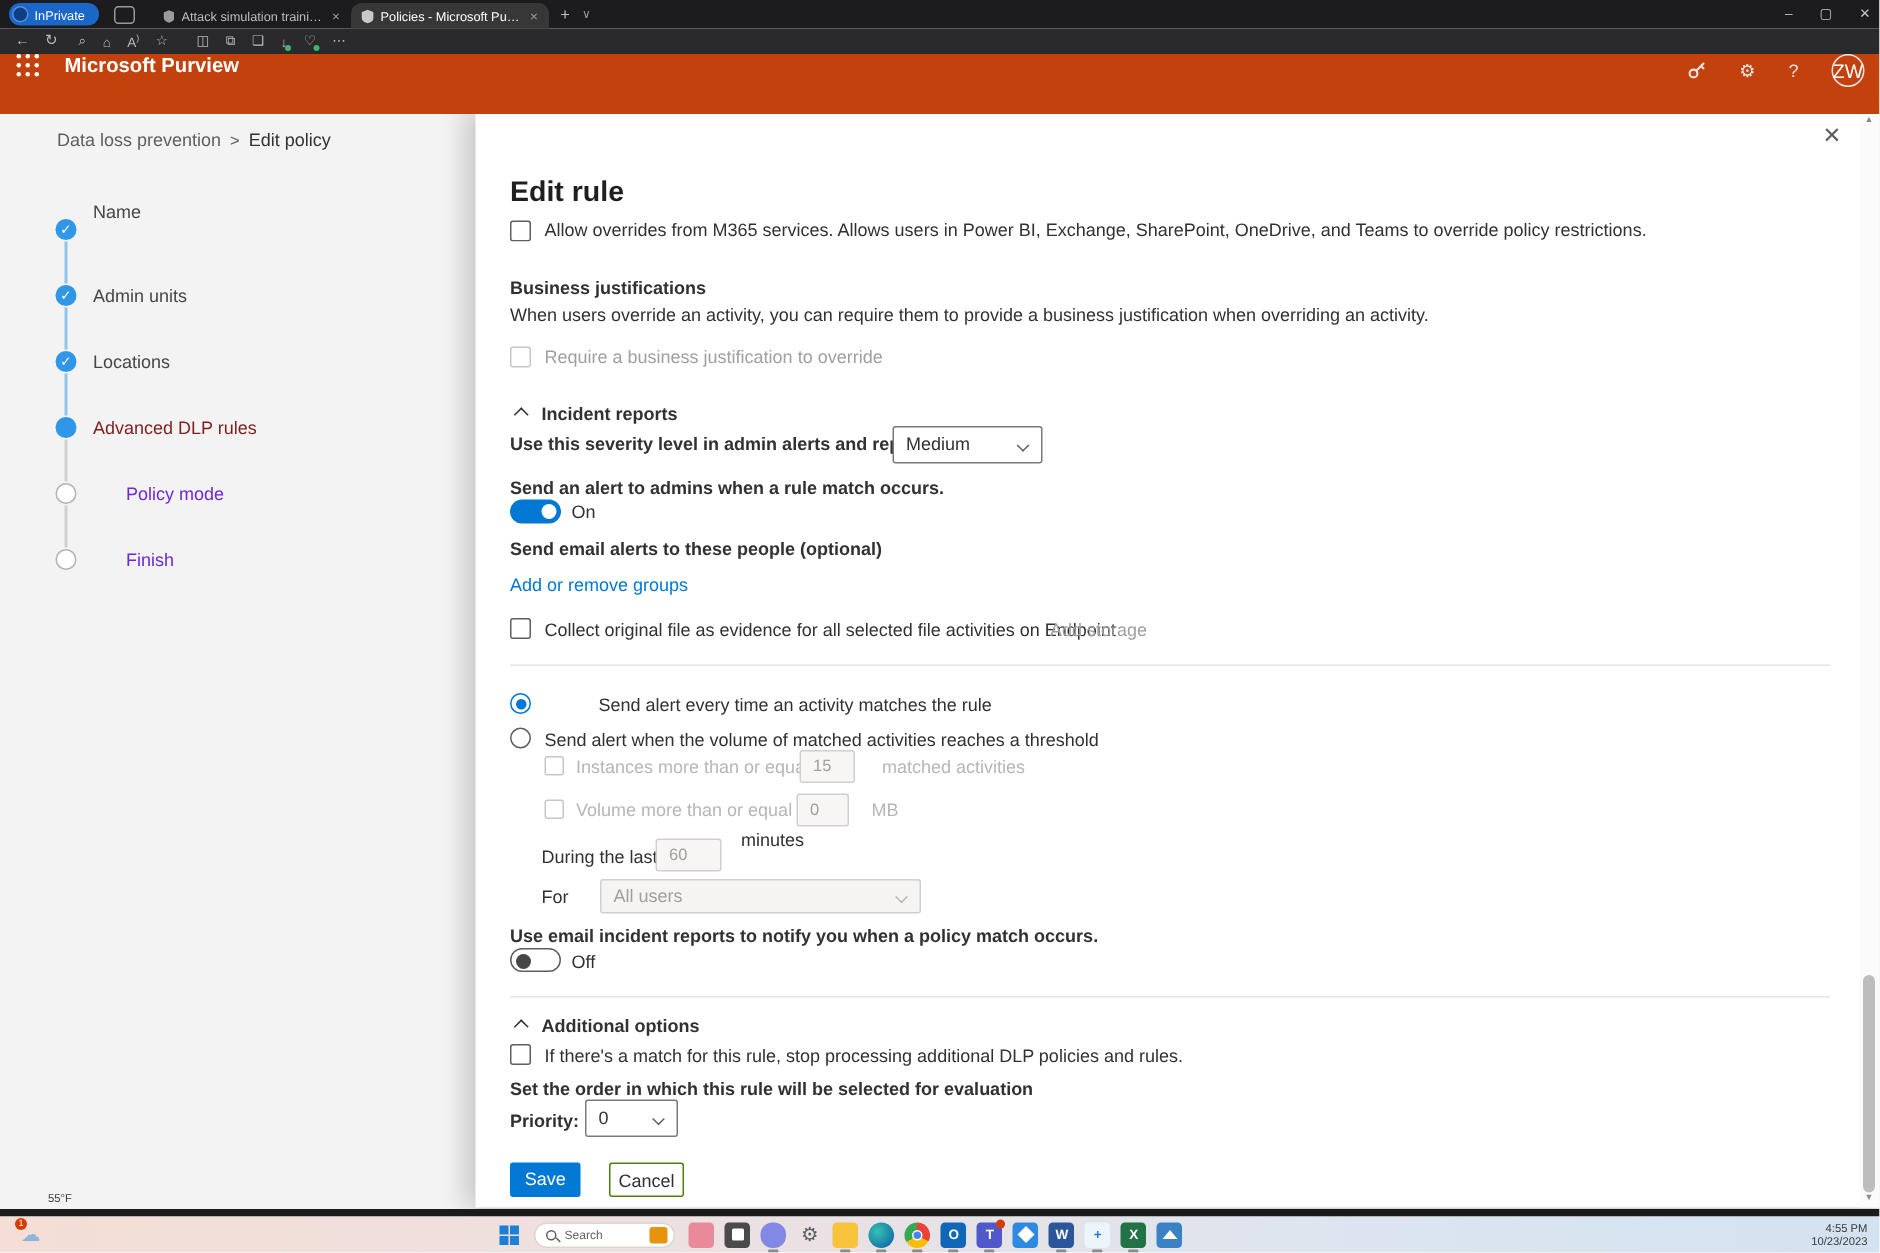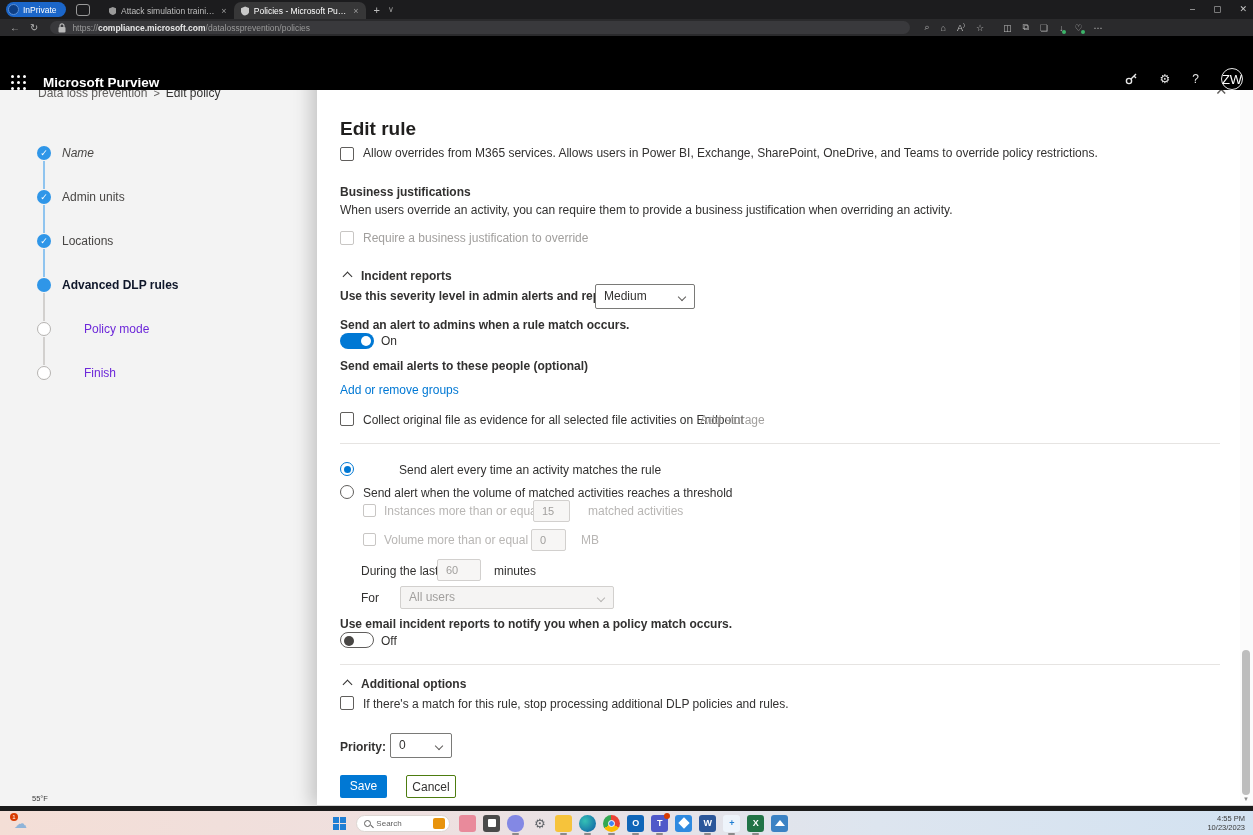--- a/index.html
+++ b/index.html
@@ -148,15 +148,6 @@
 <div class="addressrow">
   <span class="nav-ico">←</span>
   <span class="nav-ico">↻</span>
-  <div class="url-field">
-    <svg width="8" height="10" viewBox="0 0 8 10" style="margin-right:6px;">
-        <rect x="0.5" y="4" width="7" height="5.5" rx="1" fill="#b9b9b9"></rect>
-        <path d="M2 4 V2.8 C2 1.6 2.9 0.8 4 0.8 C5.1 0.8 6 1.6 6 2.8 V4" stroke="#b9b9b9" stroke-width="1.2" fill="none"></path>
-      </svg>
-    <span class="url-scheme">https://</span>
-      <span class="url-domain">compliance.microsoft.com</span>
-      <span class="url-path">/datalossprevention/policies</span>
-  </div>
   <div class="addr-icons">
     <span>⌕</span>
     <span>⌂</span>

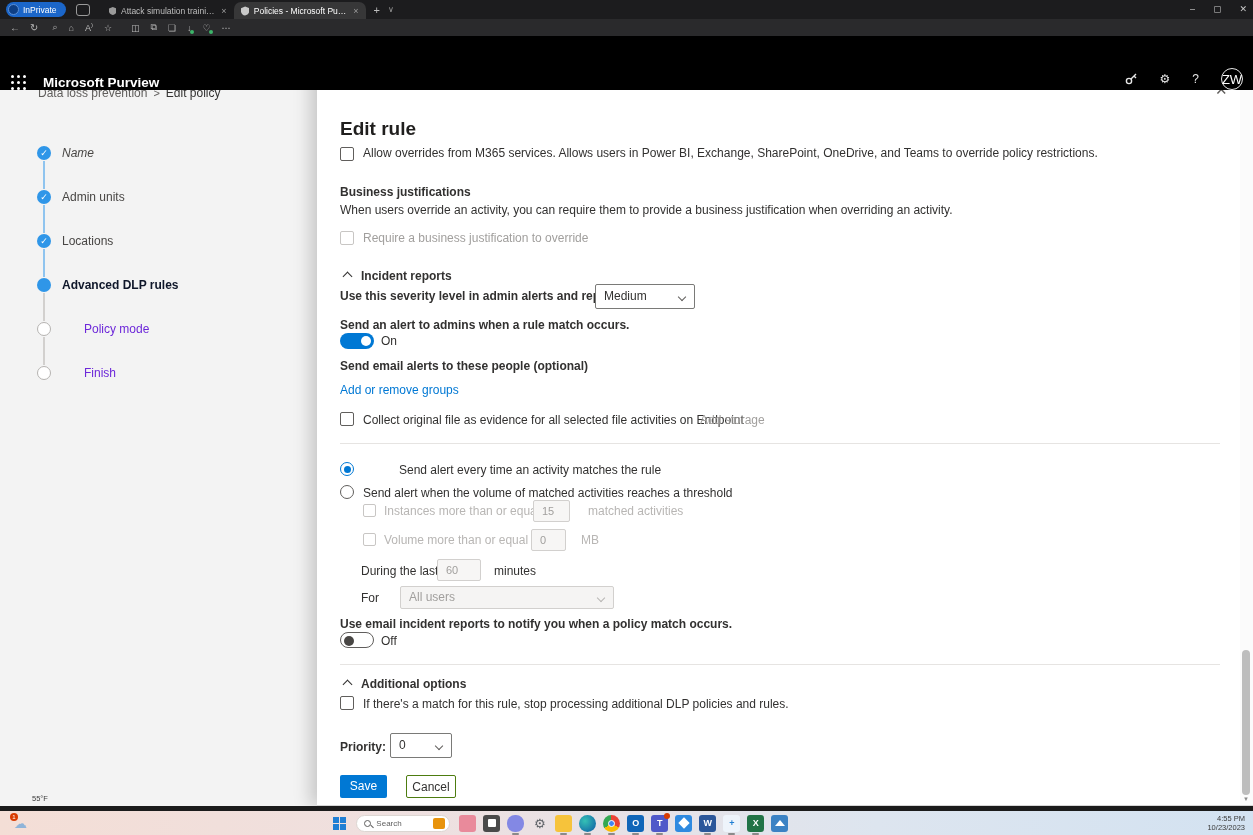--- a/index.html
+++ b/index.html
@@ -29,7 +29,7 @@
   .dl-dot::after { content:""; position:absolute; right:-2px; bottom:-1px; width:4px; height:4px; border-radius:50%; background:#3db56a; }
 
   
-  .app-header { position:absolute; left:0; top:36px; width:1253px; height:54px; background:#000000; display:flex; align-items:flex-end; z-index:5; }
+  .app-header { position:absolute; left:0; top:36px; width:1253px; height:40px; background:#c2410c; display:flex; align-items:flex-start; z-index:5; }
   .waffle { display:grid; grid-template-columns:repeat(3,3px); grid-gap:3px; margin-left:11px; }
   .waffle i { width:3px; height:3px; background:#fff; border-radius:50%; }
   .app-title { color:#fff; font-size:13.5px; font-weight:600; margin-left:17px; }

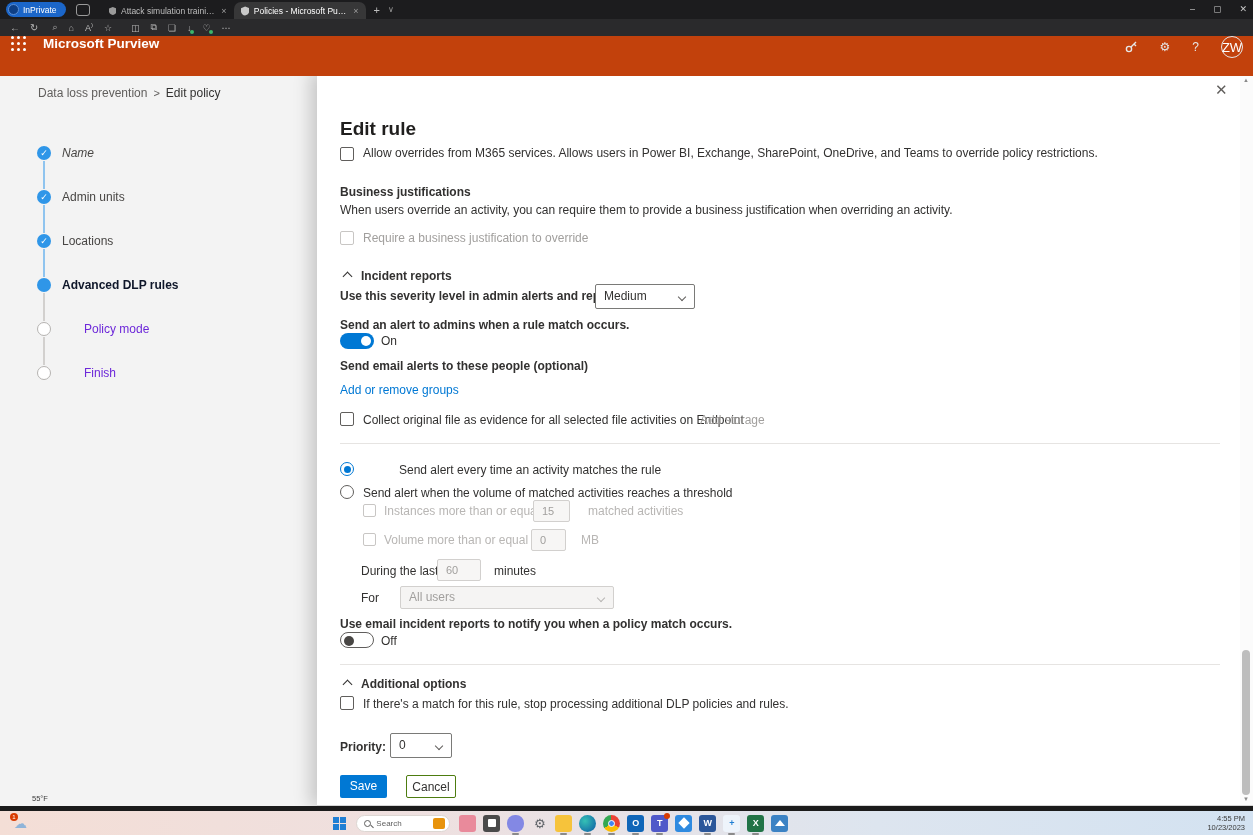--- a/index.html
+++ b/index.html
@@ -192,7 +192,7 @@
   </div>
   <div class="wizard">
     <div class="w-circle complete" style="top:74px;">✓</div>
-    <div class="w-label" style="top:74px;font-style:italic;">Name</div>
+    <div class="w-label" style="top:62px;">Name</div>
     <div class="w-seg done" style="top:89px;"></div>
     <div class="w-circle complete" style="top:118px;">✓</div>
     <div class="w-label" style="top:118px;">Admin units</div>

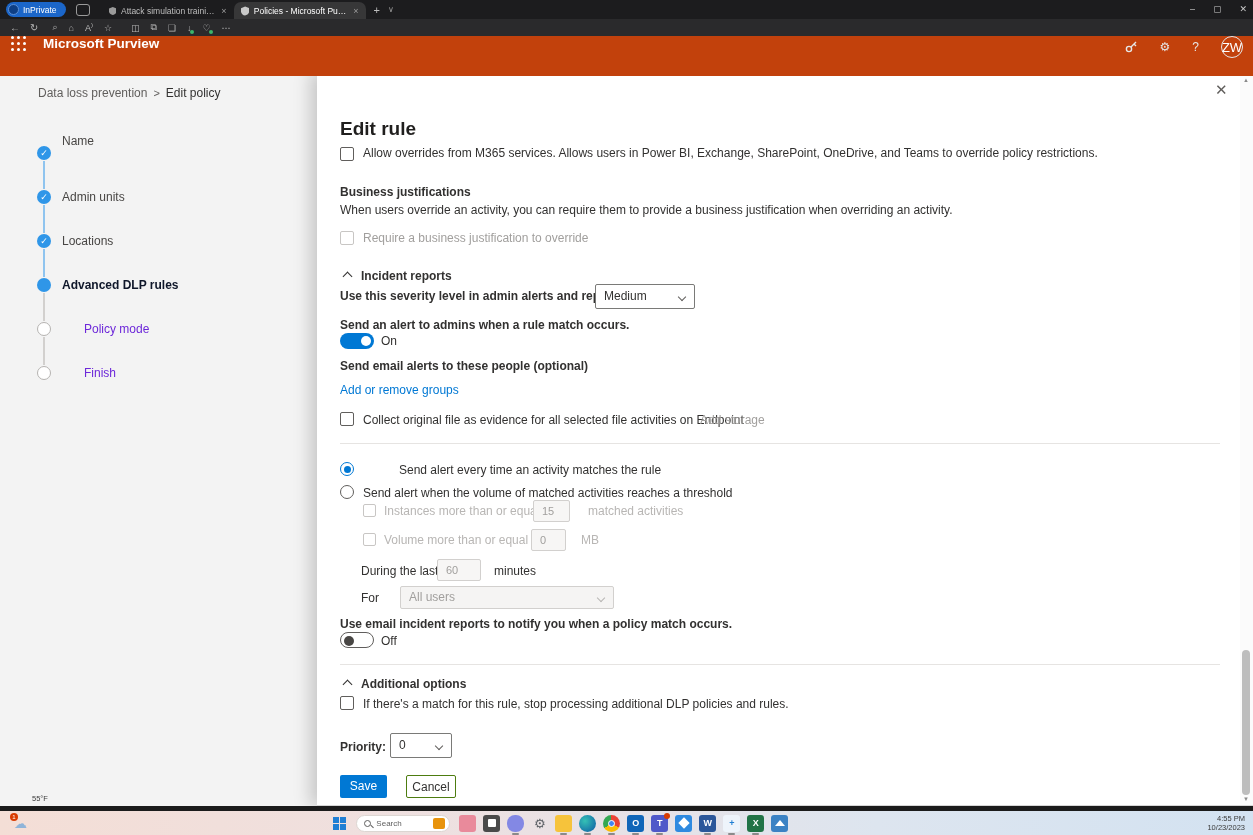--- a/index.html
+++ b/index.html
@@ -48,7 +48,7 @@
   .w-circle.current { background:#2f96e8; }
   .w-circle.upcoming { background:#fff; border:1.5px solid #b5b3b1; }
   .w-label { position:absolute; left:62px; font-size:12px; color:#484644; line-height:14px; white-space:nowrap; }
-  .w-label.current { font-weight:bold; color:#0f172a; }
+  .w-label.current { font-weight:normal; color:#7f1d1d; }
   .w-label.upcoming { color:#6d28d9;margin-left:22px; }
   .w-seg { position:absolute; left:43px; width:2px; height:28px; }
   .w-seg.done { background:#8fc4ef; }

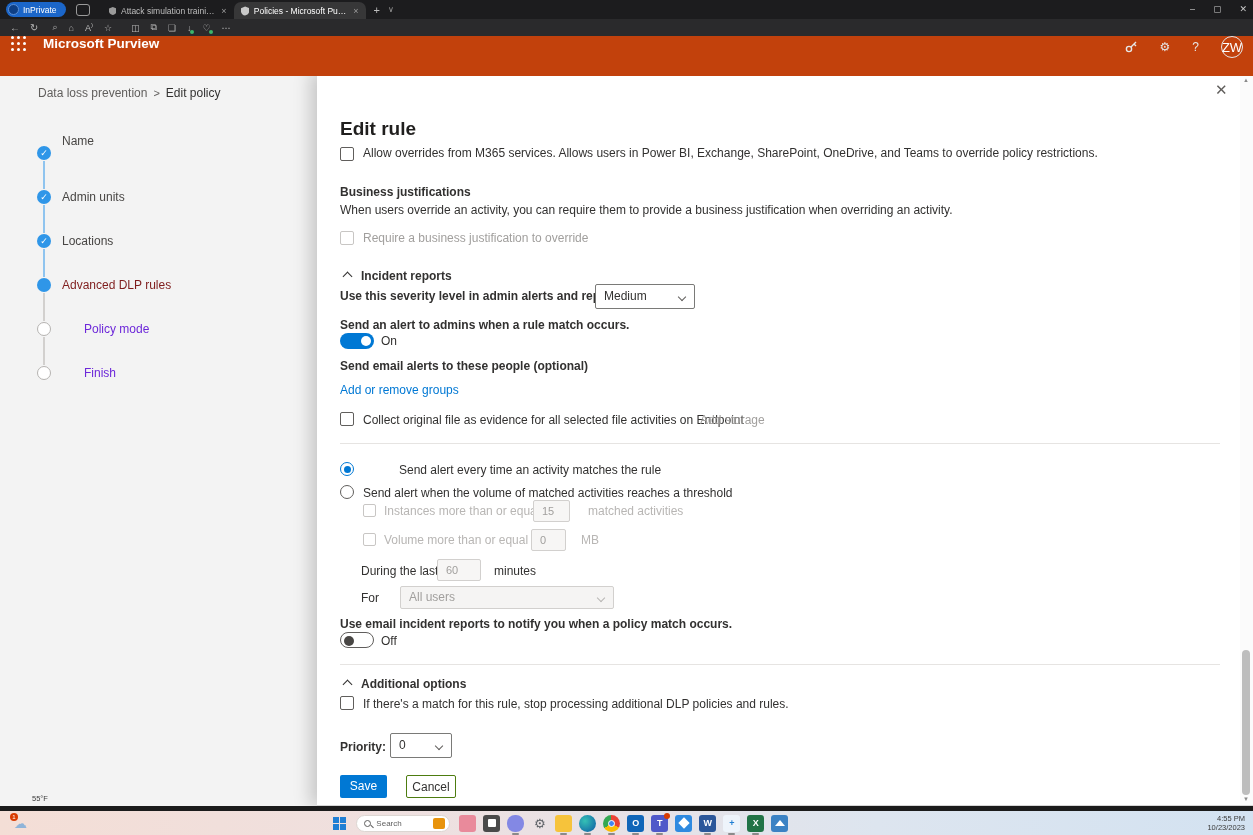--- a/index.html
+++ b/index.html
@@ -264,7 +264,7 @@
 
   <div class="lbl" style="left:44px; top:492px;">During the last</div>
   <div class="inputbox" style="left:120px; top:487px; width:44px;">60</div>
-  <div class="lbl" style="left:177px; top:492px;">minutes</div>
+  <div class="lbl" style="left:177px; top:481px;">minutes</div>
 
   <div class="lbl" style="left:44px; top:519px;">For</div>
   <div class="ddl dis" style="left:83px; top:514px; width:214px; height:23px; line-height:21px;">

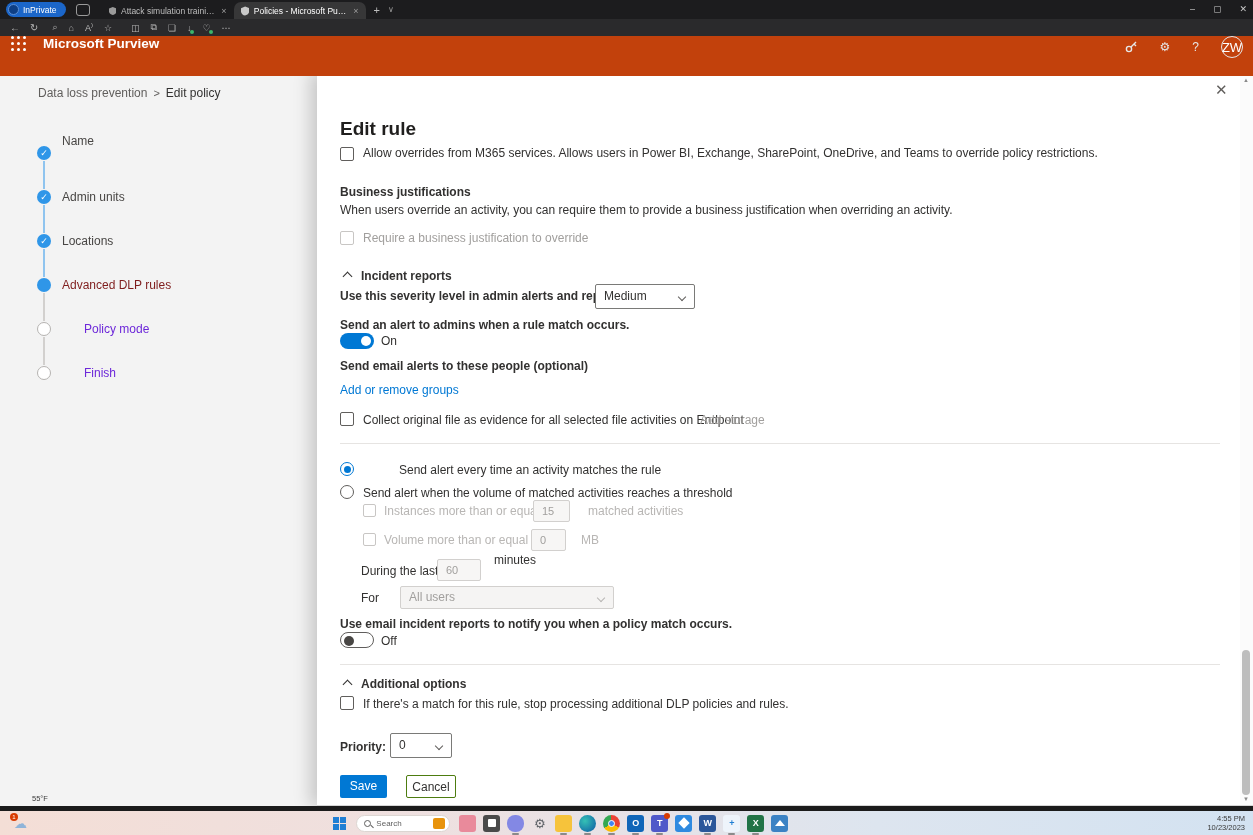--- a/index.html
+++ b/index.html
@@ -284,6 +284,7 @@
   <span class="cb" style="left:23px; top:624px;"></span>
   <div class="lbl" style="left:46px; top:625px;">If there's a match for this rule, stop processing additional DLP policies and rules.</div>
 
+  <div class="lbl sb" style="left:23px; top:647px;">Set the order in which this rule will be selected for evaluation</div>
   <div class="lbl b" style="left:23px; top:668px;">Priority:</div>
   <div class="ddl" style="left:73px; top:661px; width:62px;">
     <span style="position:static;">0</span>

